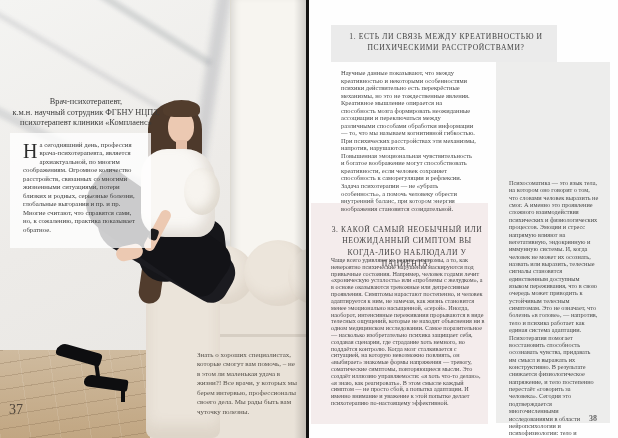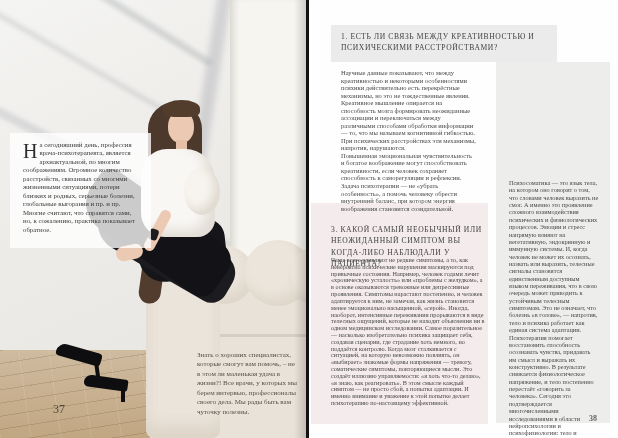--- a/index.html
+++ b/index.html
@@ -81,7 +81,7 @@
   .q1-box { left:22px; top:25px; width:226px; height:37px; background:#ebebeb; }
   .q3-box { left:2px; top:203px; width:177px; height:221px; background:#f4ecec; }
   .q2-box { left:187px; top:62px; width:114px; height:361px; background:#ededec; }
-  .question { position:absolute; font-size:7.6px; letter-spacing:.6px; line-height:1.5; color:#3f3f3f; }
+  .question { position:absolute; font-size:7.6px; letter-spacing:.6px; line-height:1.5; color:#3f3f3f;text-align:center; }
   .q1-text { left:32px; top:31px; width:210px; }
   .q3-text { left:22px; top:224px; width:152px; }
   .q2-text { left:200px; top:133px; width:92px; font-size:7.4px; }

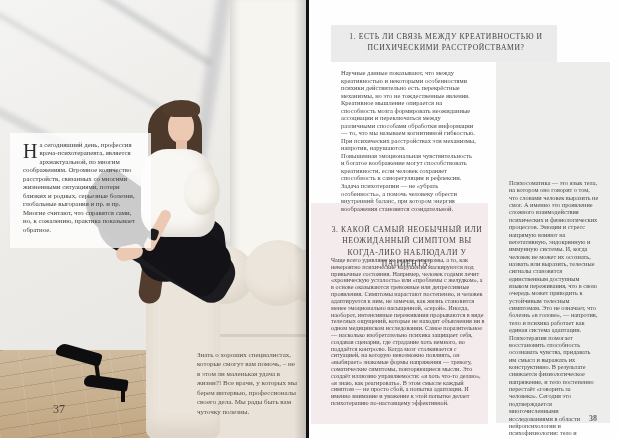--- a/index.html
+++ b/index.html
@@ -134,6 +134,9 @@
       <div class="fig heel2"></div>
     </div>
 
+    <div class="subtitle">Врач-психотерапевт,
+к.м.н. научный сотрудник ФГБНУ НЦПЗ,
+психотерапевт клиники «Комплаенс»</div>
     <div class="intro-box">
       <span class="drop">Н</span><span>а сегодняшний день, профессия врача-психотерапевта, является архиактуальной, по многим соображениям. Огромное количество расстройств, связанных со многими жизненными ситуациями, потери близких и родных, серьезные болезни, глобальные выгорания и пр. и пр. Многие считают, что справятся сами, но, к сожалению, практика показывает обратное.</span>
     </div>

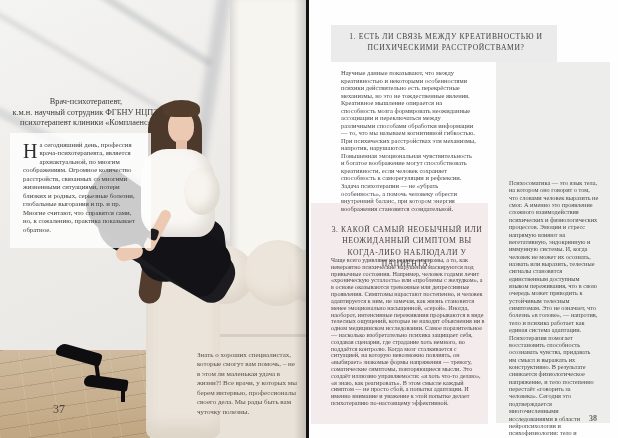--- a/index.html
+++ b/index.html
@@ -66,7 +66,7 @@
     background:rgba(255,255,255,.78); padding:8px 11px 6px 13px; font-size:6.8px; line-height:1.25; color:#3d3d3d; }
   .drop { float:left; font-size:20px; line-height:.8; margin:2px 2px 0 0; color:#2c2c2c; }
   .sofa-note { position:absolute; left:197px; top:351px; width:100px; font-size:7px; line-height:1.35; color:#55504a; }
-  .pnum-left { position:absolute; left:9px; top:402px; font-size:12px; color:#4e443a;margin-left:44px; }
+  .pnum-left { position:absolute; left:9px; top:402px; font-size:14px; color:#4e443a; }
 
   
   .gutter-shadow { position:absolute; left:294px; top:0; width:12px; height:438px;

